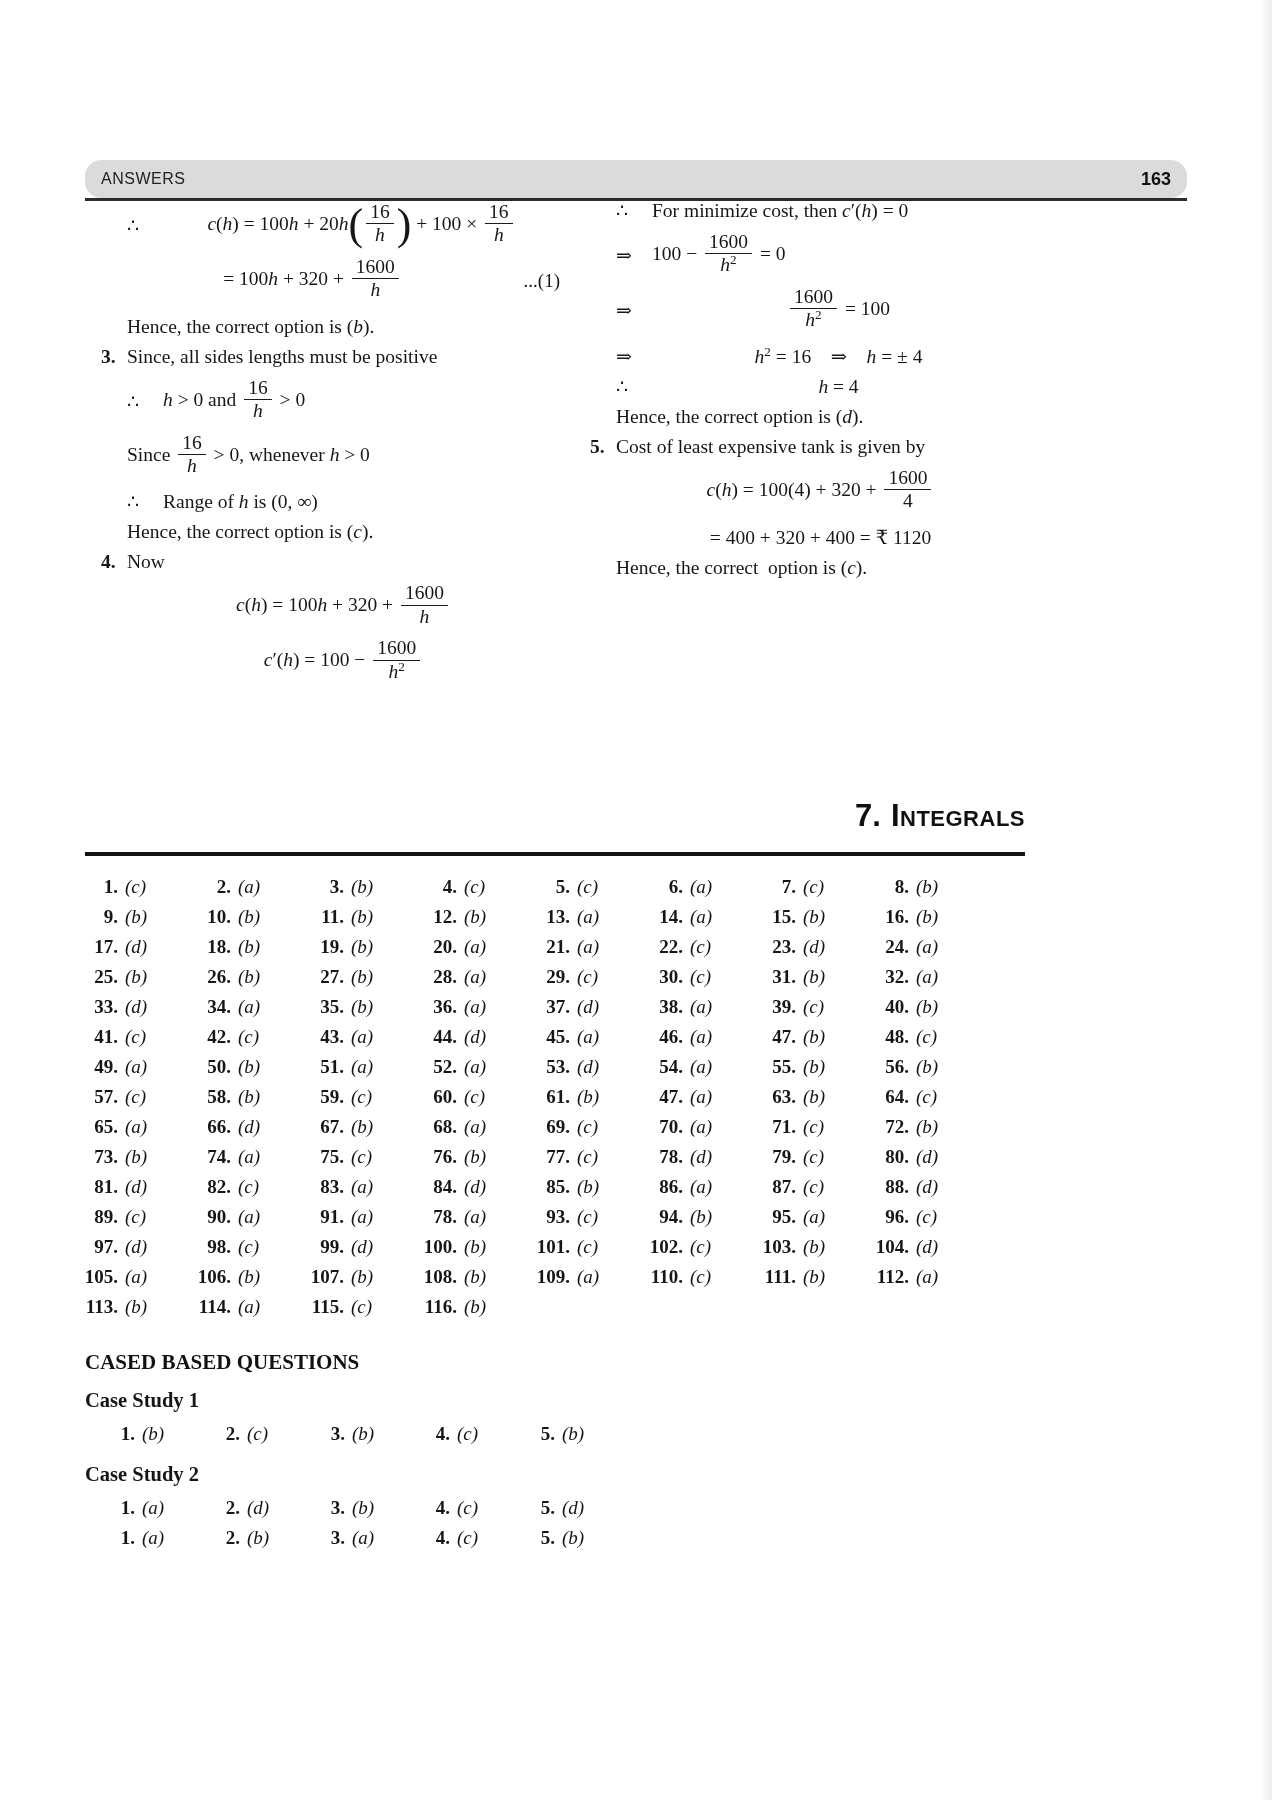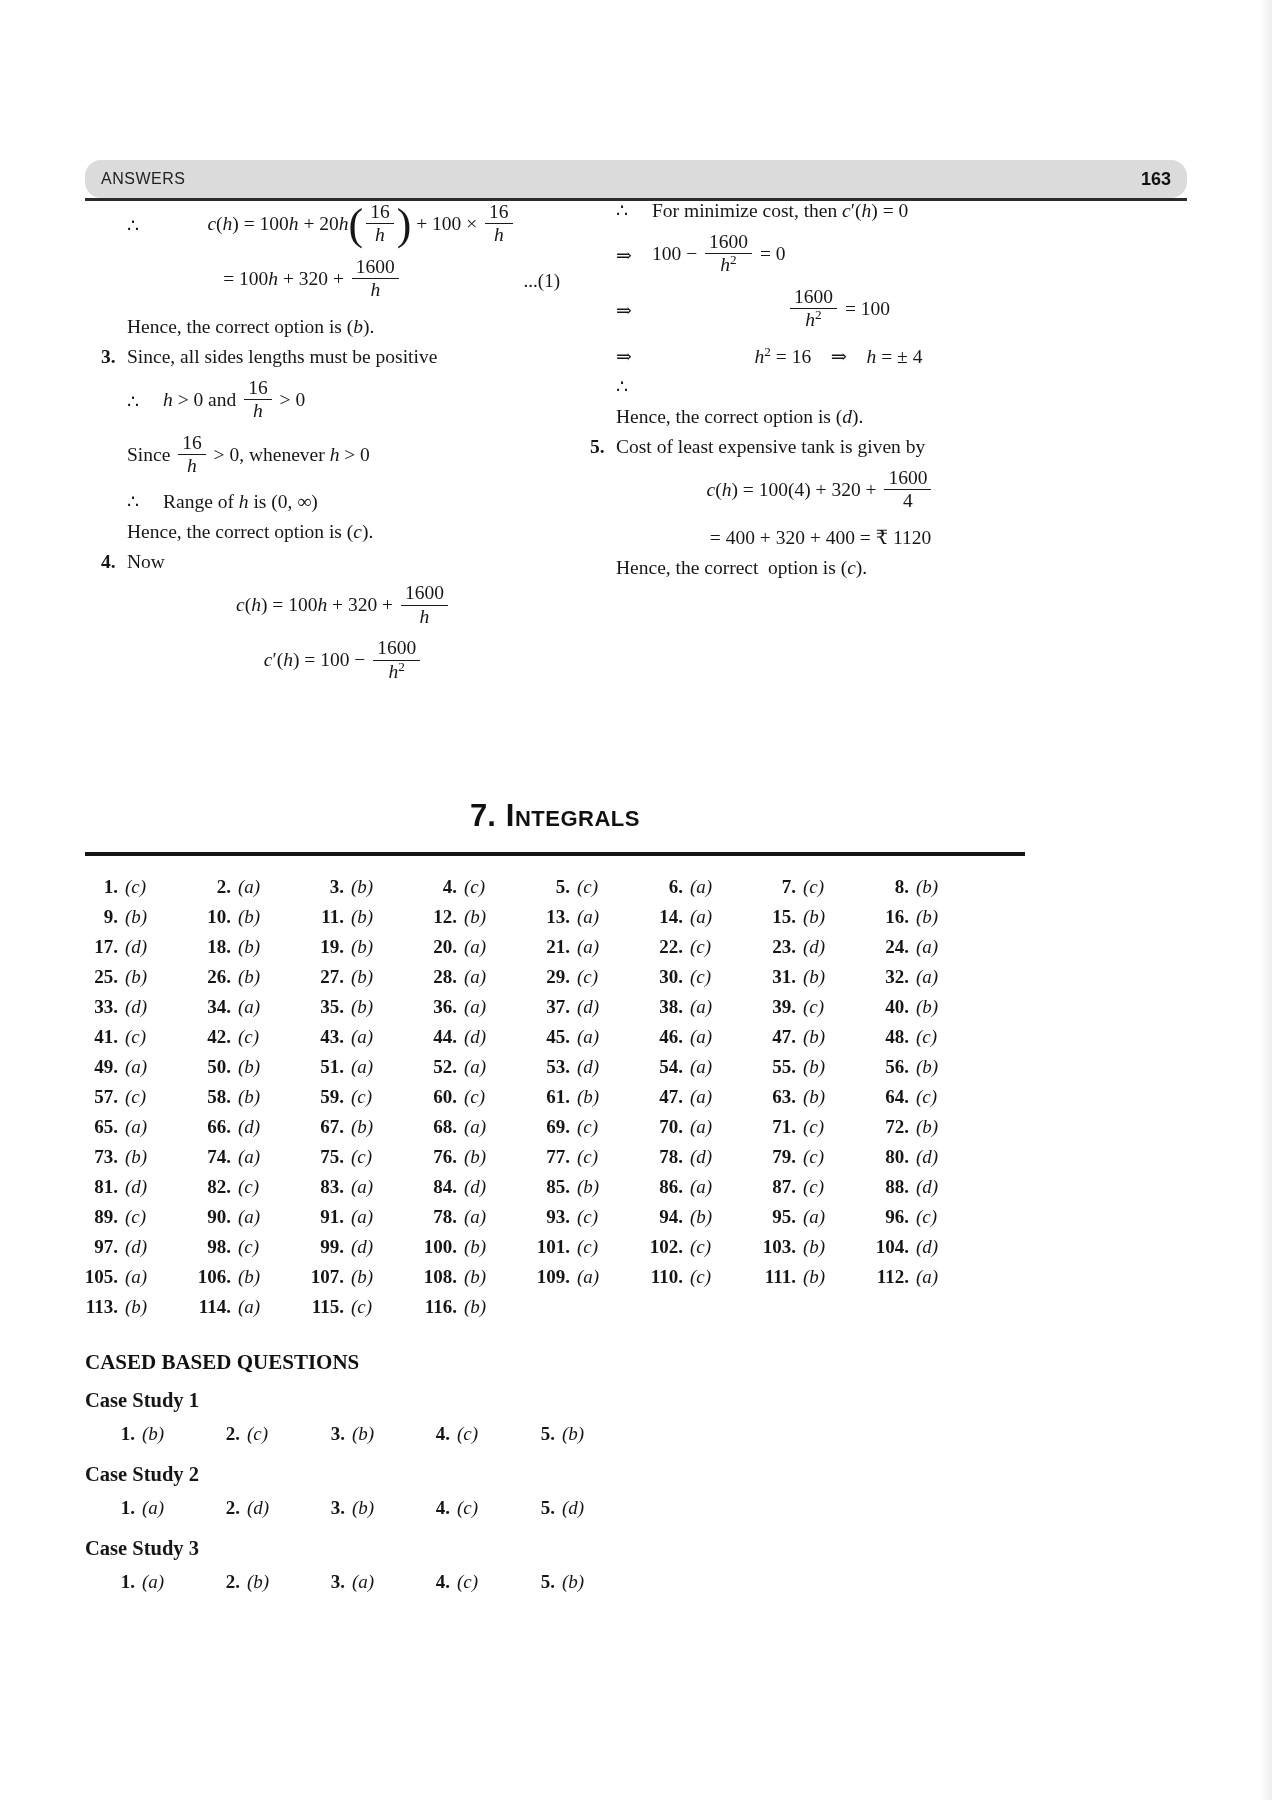--- a/index.html
+++ b/index.html
@@ -171,6 +171,7 @@
         </div>
         <div class="sol-line align-center">
           <span class="marker">∴</span>
+          <span class="math-body"><span class="mi">h</span><span class="mt"> = 4</span></span>
         </div>
         <div class="sol-line">
           <span class="math-body"><span class="mt">Hence, the correct option is (</span><span class="mi">d</span><span class="mt">).</span></span>

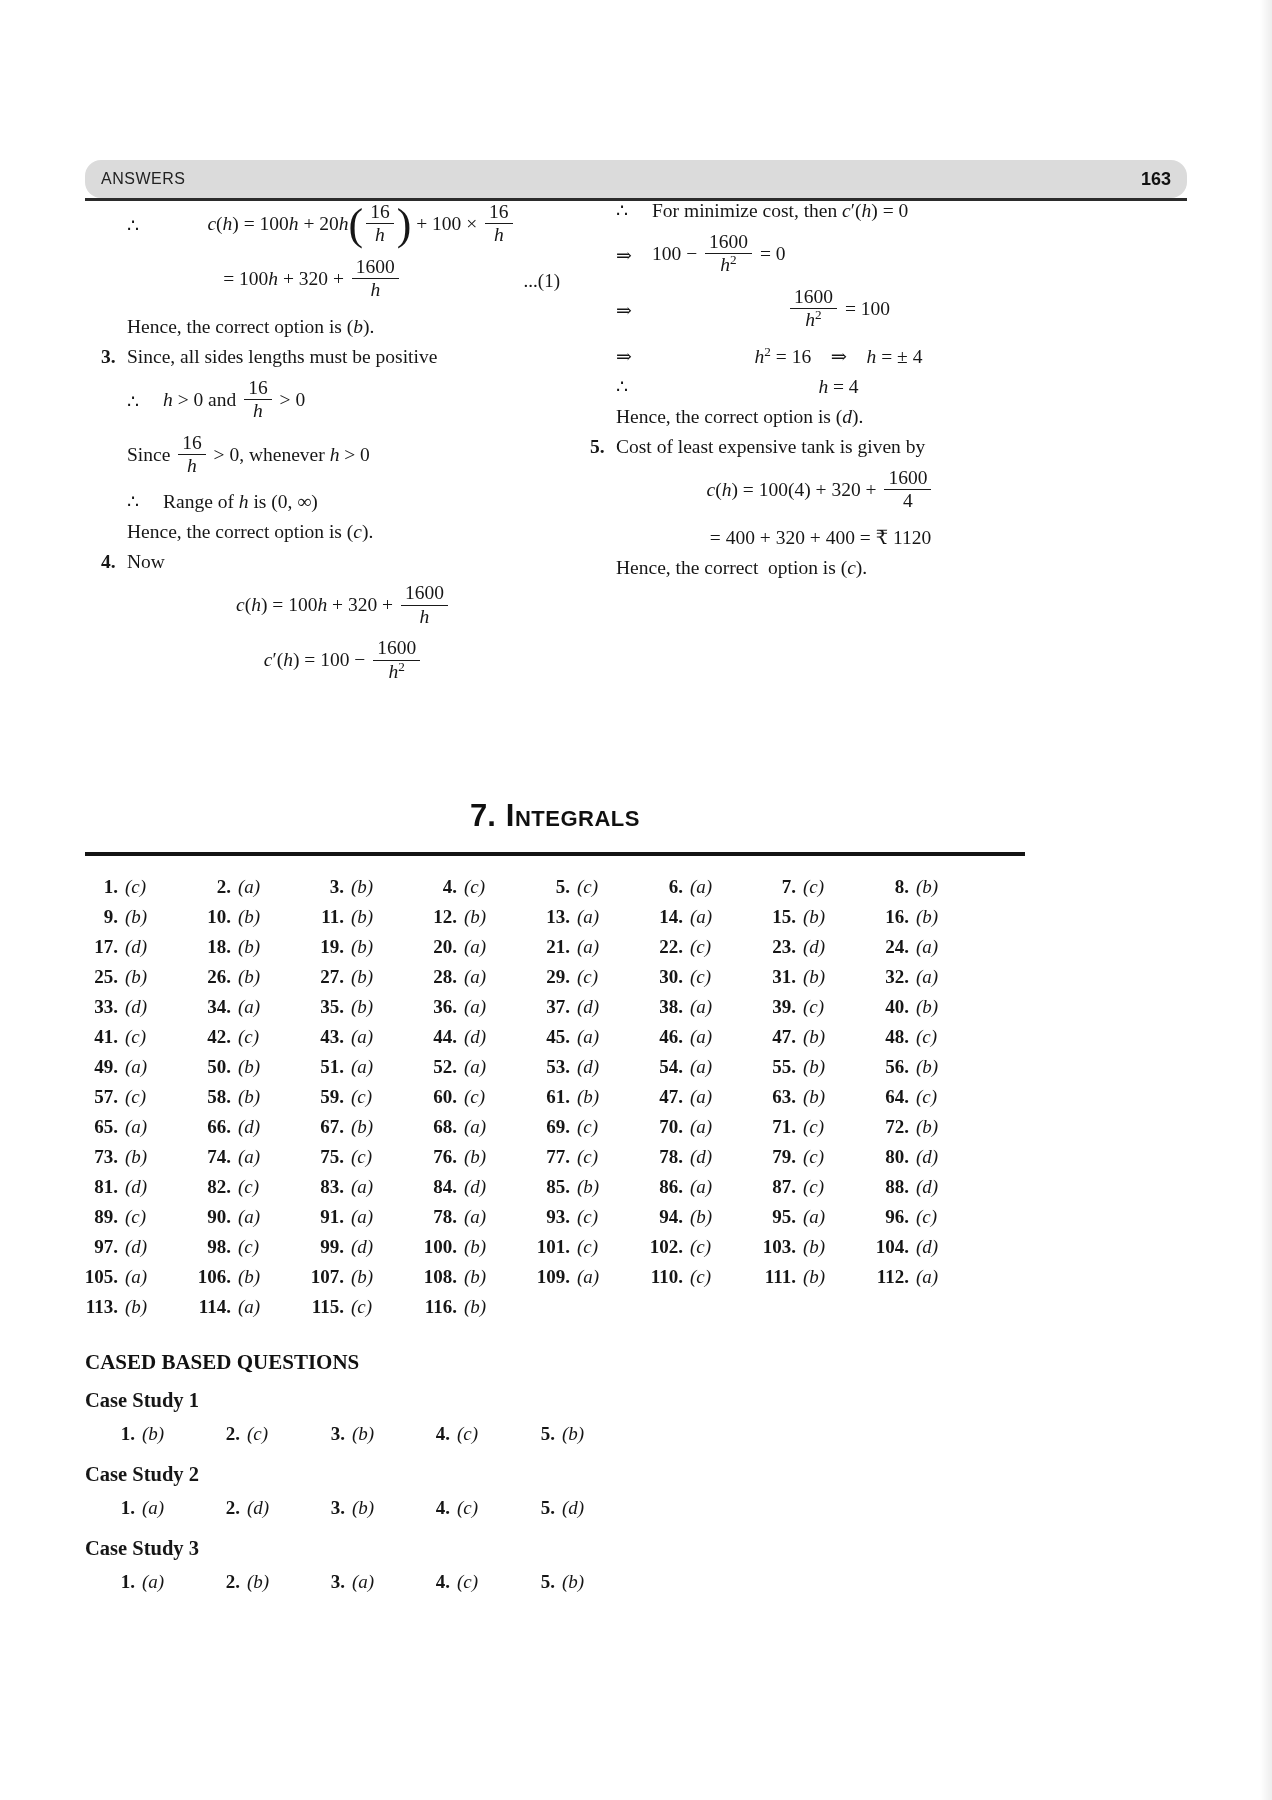--- a/index.html
+++ b/index.html
@@ -50,7 +50,7 @@
   .bp{font-size:225%;font-weight:300;line-height:0;vertical-align:middle;position:relative;top:-2px;}
   
   .section-heading{
-    position:absolute;left:85px;top:798px;width:940px;text-align:center;
+    position:absolute;left:85px;top:798px;width:940px;text-align:right;
     font-family:"Liberation Sans","DejaVu Sans",sans-serif;font-weight:700;
     font-size:31px;color:#101010;
   }

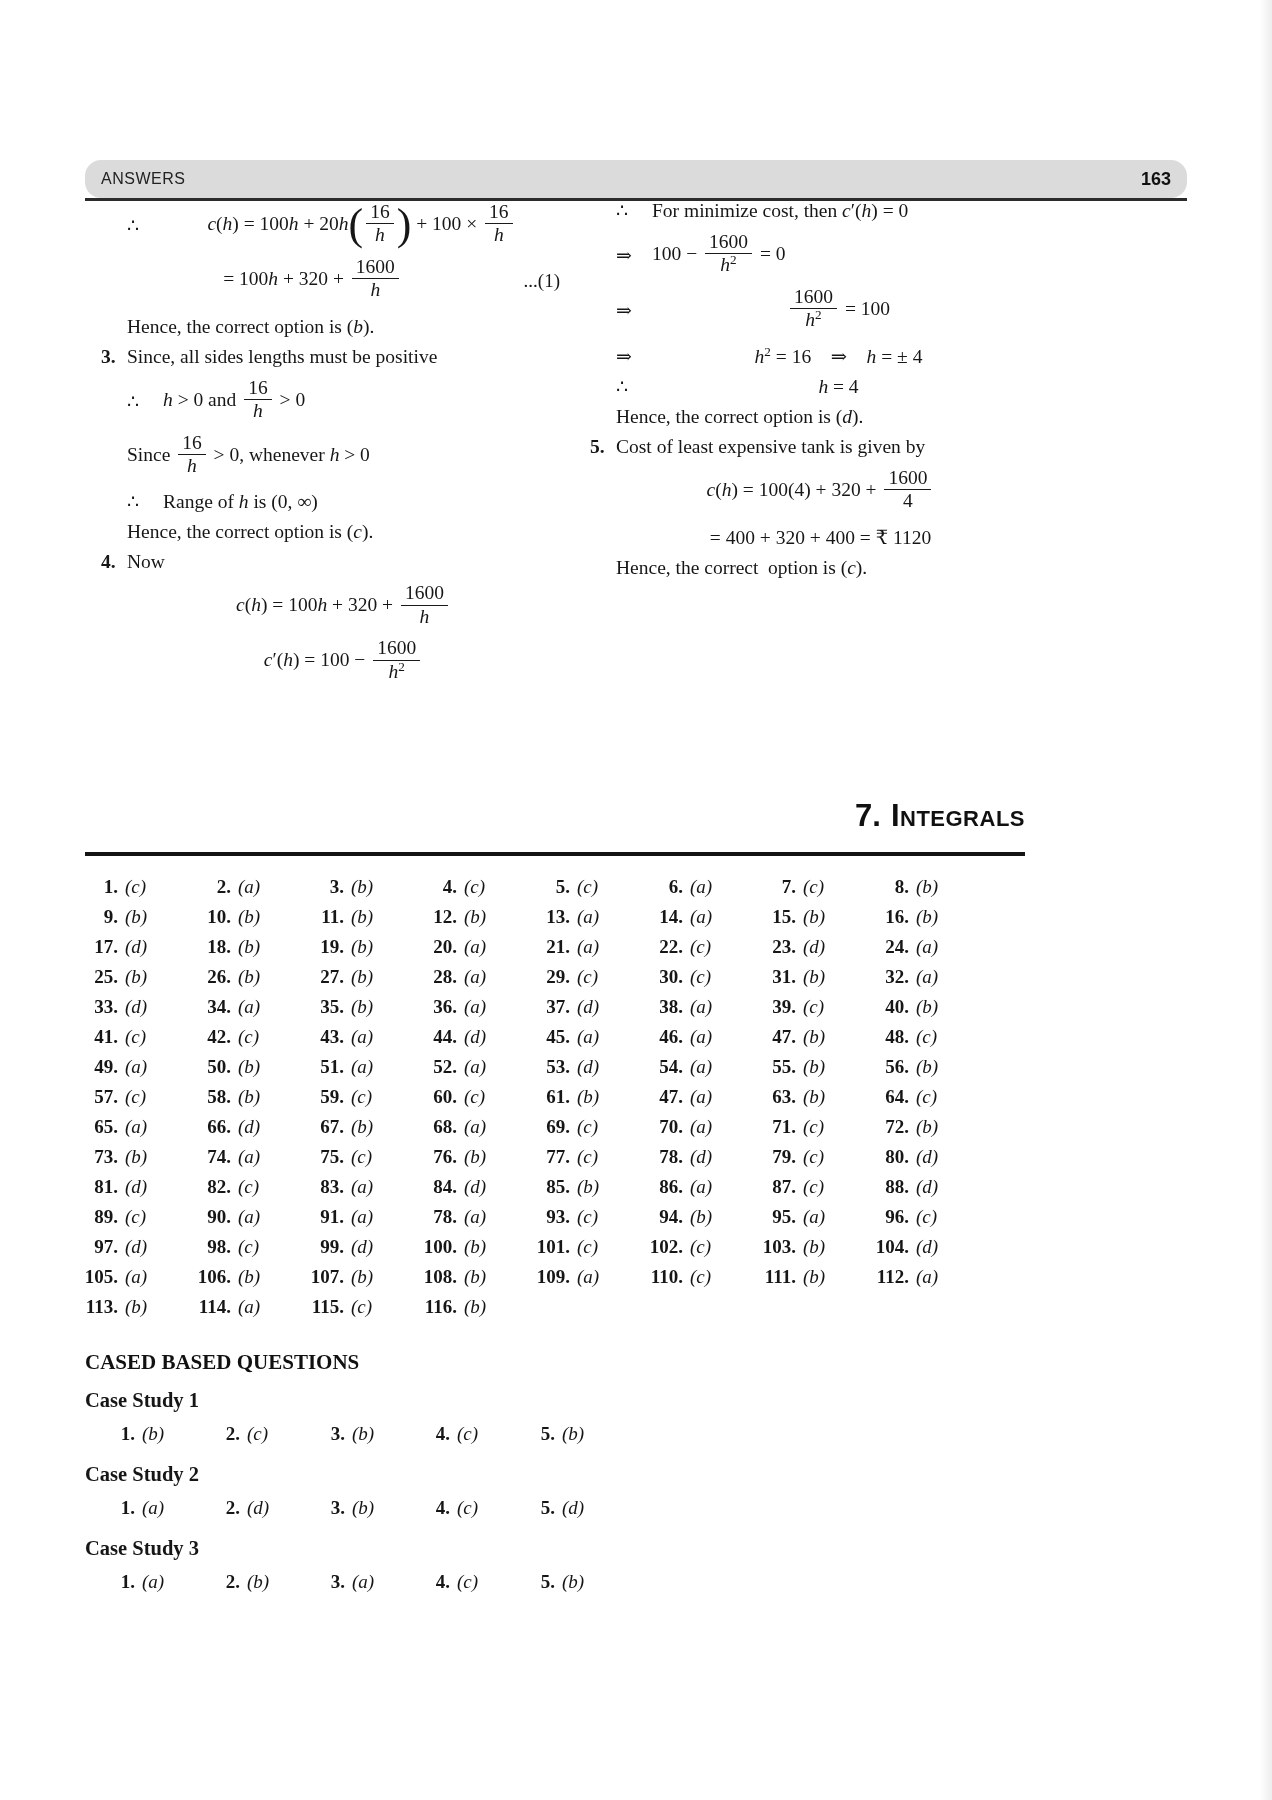--- a/index.html
+++ b/index.html
@@ -716,7 +716,6 @@
             <span class="ans-o">(d)</span>
           </div>
         </div>
-        <div class="cs-title">Case Study 3</div>
         <div class="cs-grid">
           <div class="ans-cell">
             <span class="ans-n">1.</span>

